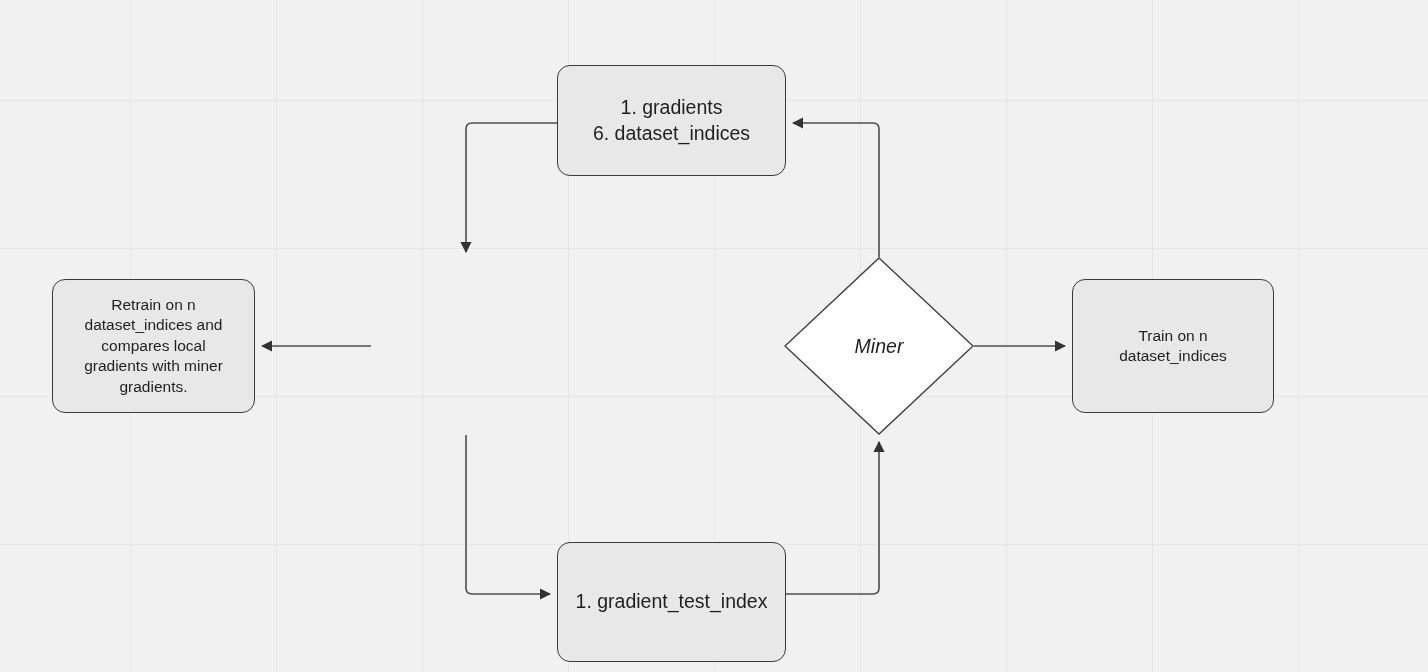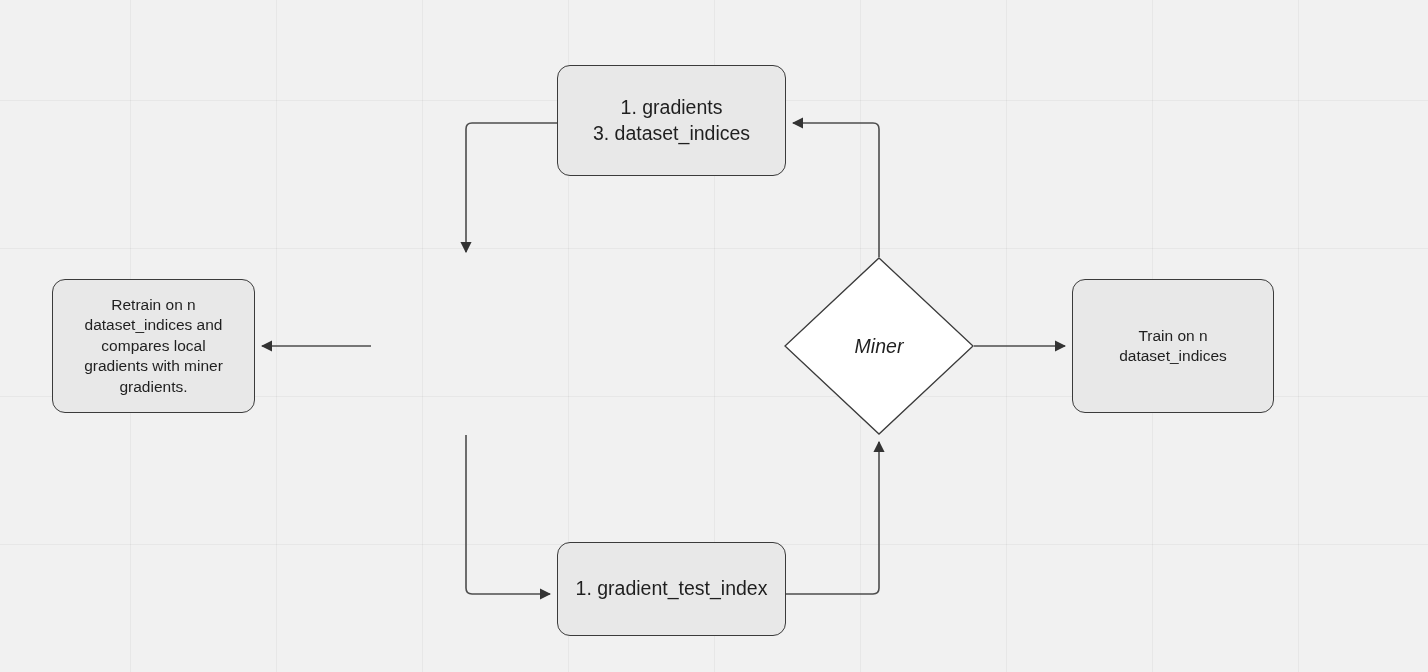--- a/index.html
+++ b/index.html
@@ -115,7 +115,7 @@
   <div class="node box box-top">
     <div class="label">
       <div>1. gradients</div>
-      <div>3. dataset_indices</div>
+      <div>6. dataset_indices</div>
     </div>
   </div>
 

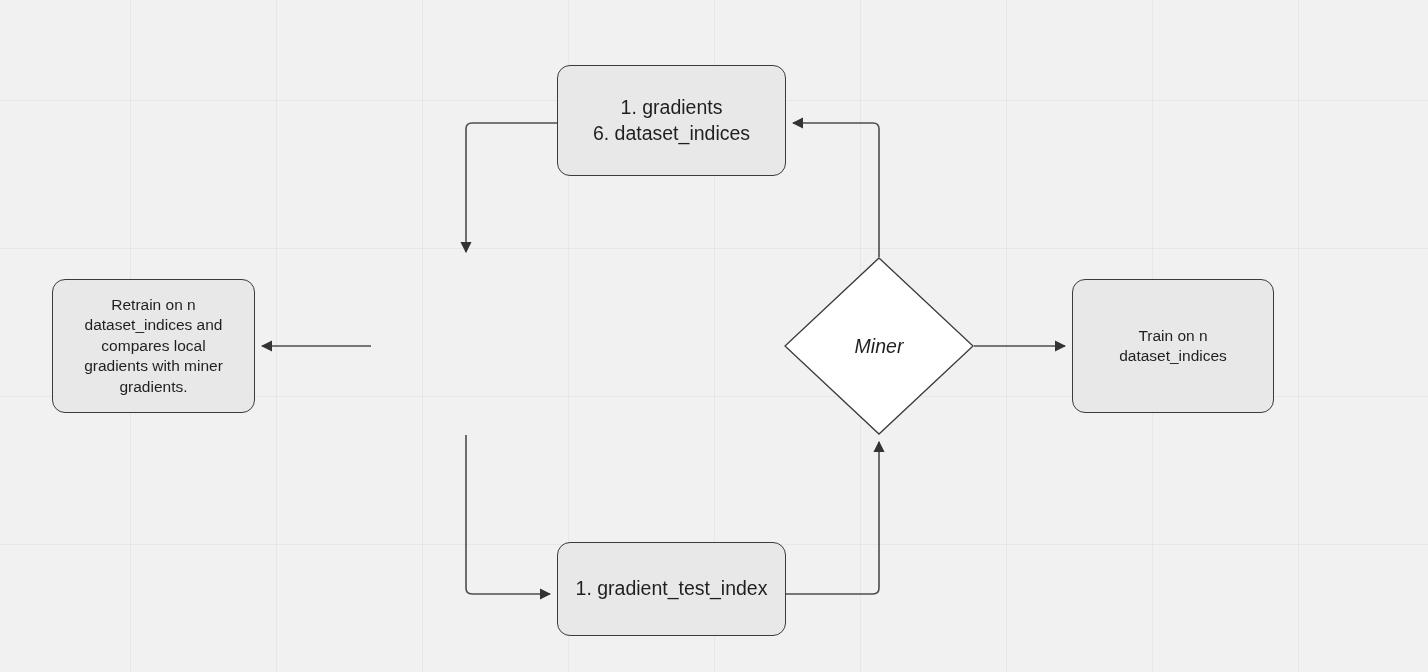--- a/index.html
+++ b/index.html
@@ -53,7 +53,7 @@
     padding: 0 10px;
   }
   .box-top    { left: 557px; top: 65px;  width: 229px; height: 111px; }
-  .box-bottom { left: 557px; top: 542px; width: 229px; height: 94px; }
+  .box-bottom { left: 557px; top: 542px; width: 229px; height: 120px; }
   .box-left   { left: 52px;  top: 279px; width: 203px; height: 134px; }
   .box-right  { left: 1072px;top: 279px; width: 202px; height: 134px; }
 

